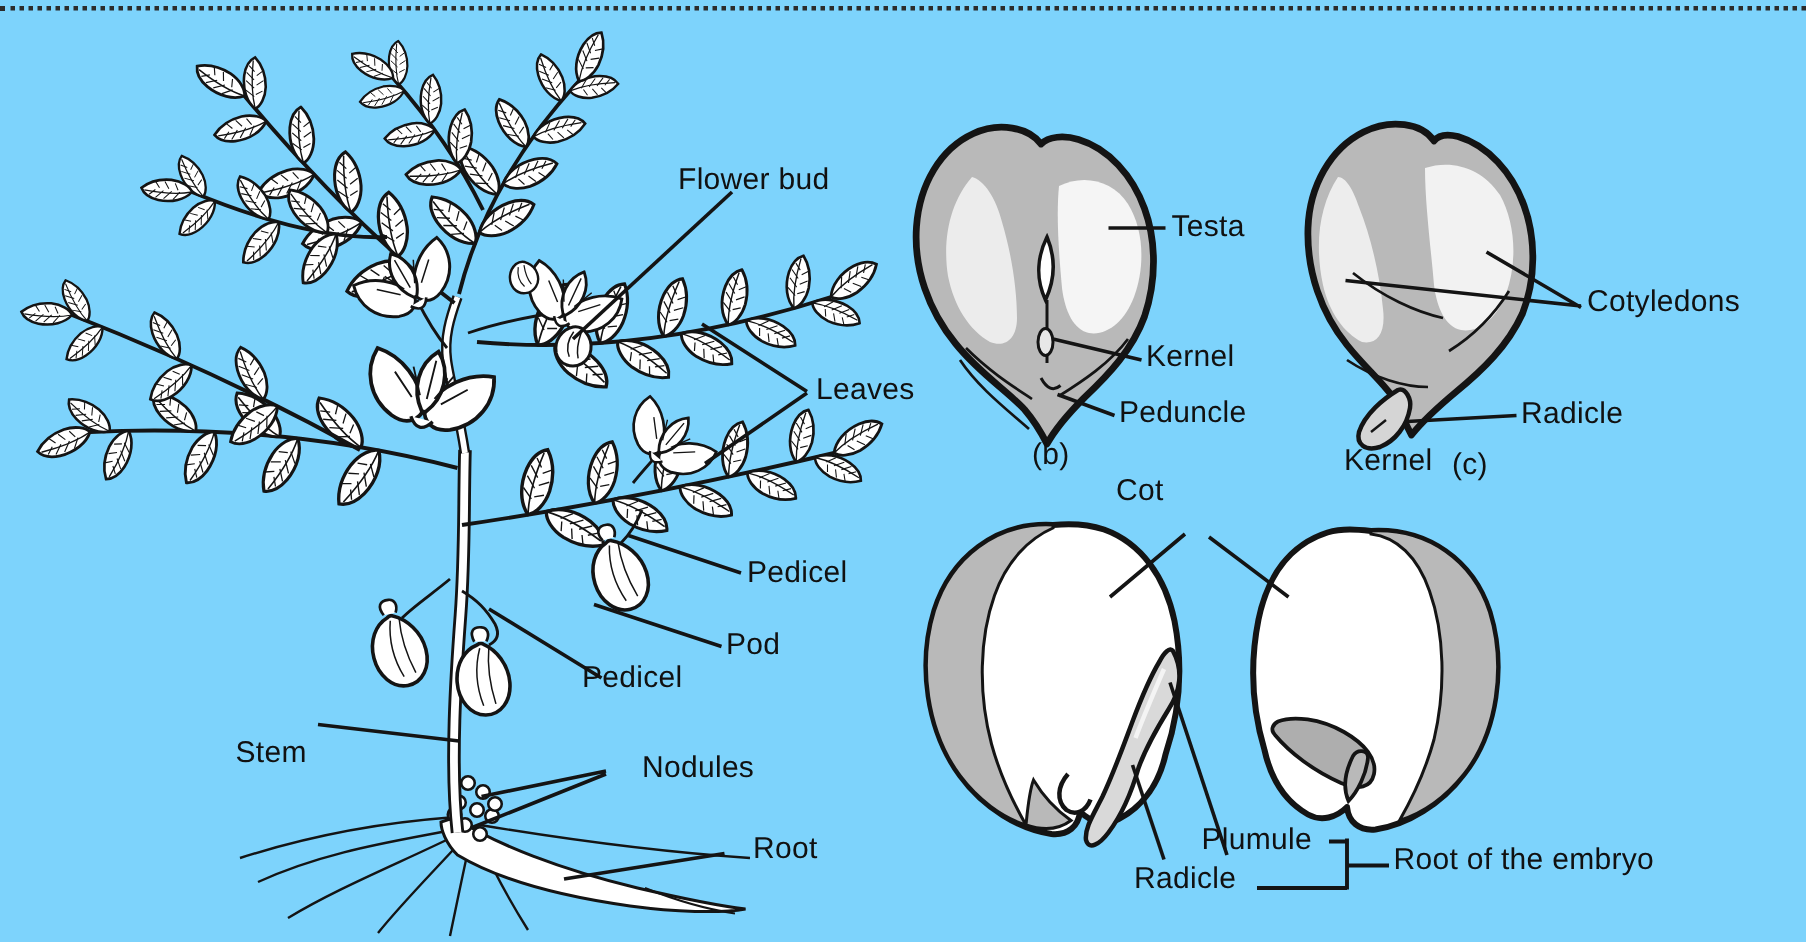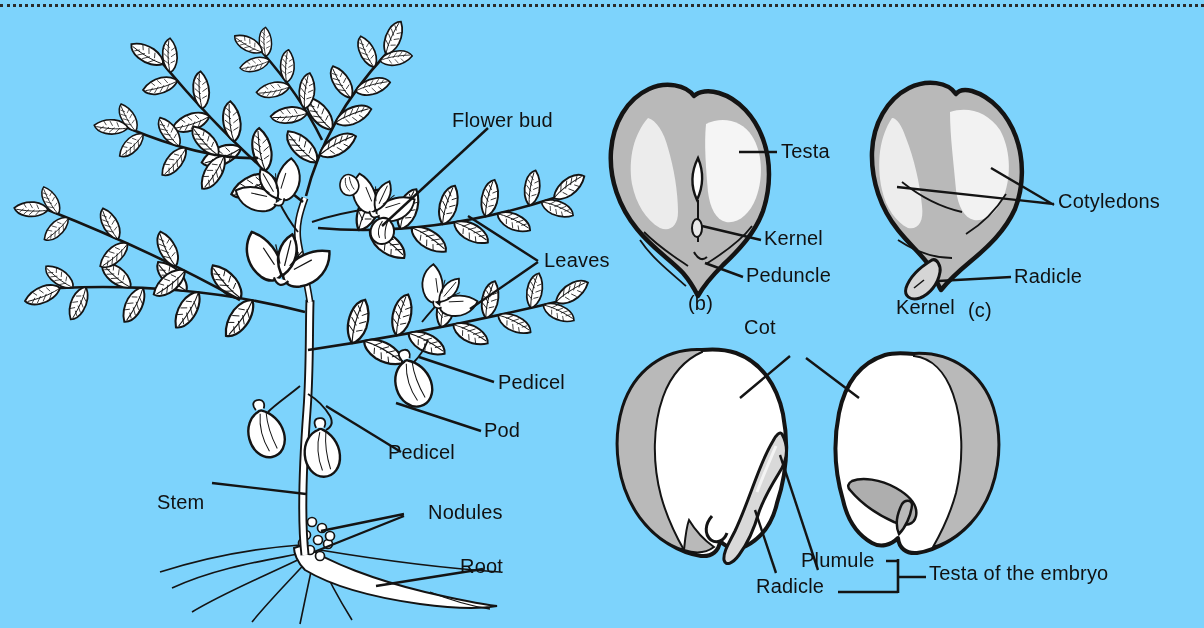--- a/index.html
+++ b/index.html
@@ -257,7 +257,7 @@
   <div class="lbl" style="left:388px;top:442px">Pedicel</div>
   <div class="lbl" style="left:157px;top:492px">Stem</div>
   <div class="lbl" style="left:428px;top:502px">Nodules</div>
-  <div class="lbl" style="left:460px;top:556px">Root</div>
+  <div class="lbl" style="left:502px;top:556px">Root</div>
 
   <div class="lbl" style="left:781px;top:141px">Testa</div>
   <div class="lbl" style="left:764px;top:228px">Kernel</div>

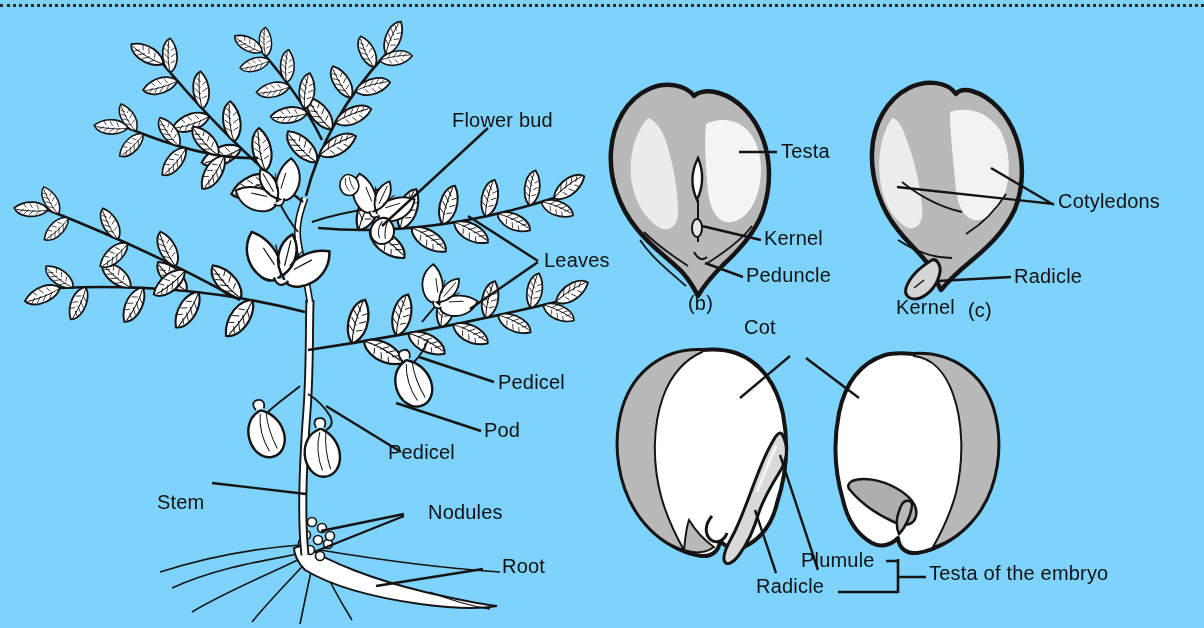--- a/index.html
+++ b/index.html
@@ -272,7 +272,7 @@
   <div class="lbl" style="left:744px;top:317px">Cot</div>
   <div class="lbl" style="left:801px;top:550px">Plumule</div>
   <div class="lbl" style="left:756px;top:576px">Radicle</div>
-  <div class="lbl" style="left:929px;top:563px">Testa of the embryo</div>
+  <div class="lbl" style="left:929px;top:563px">Root of the embryo</div>
 </div>
 
 </body></html>

